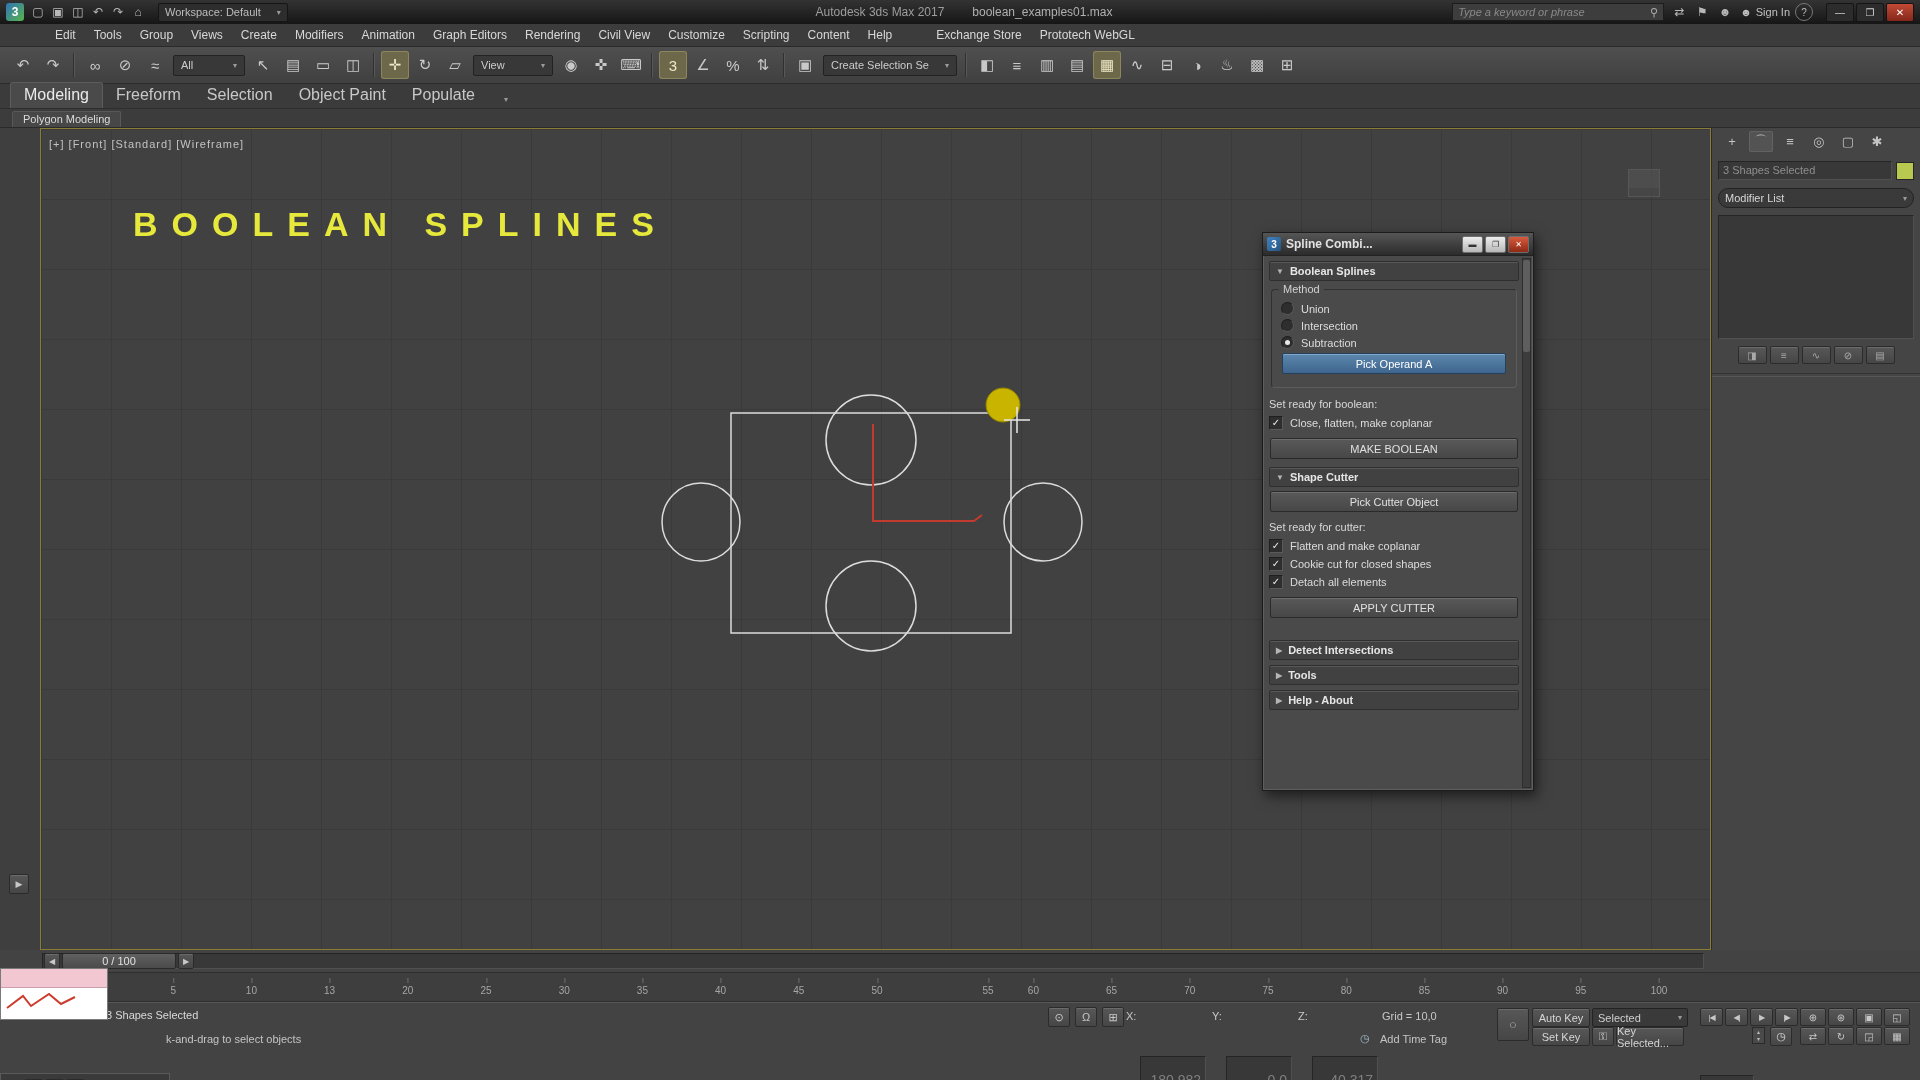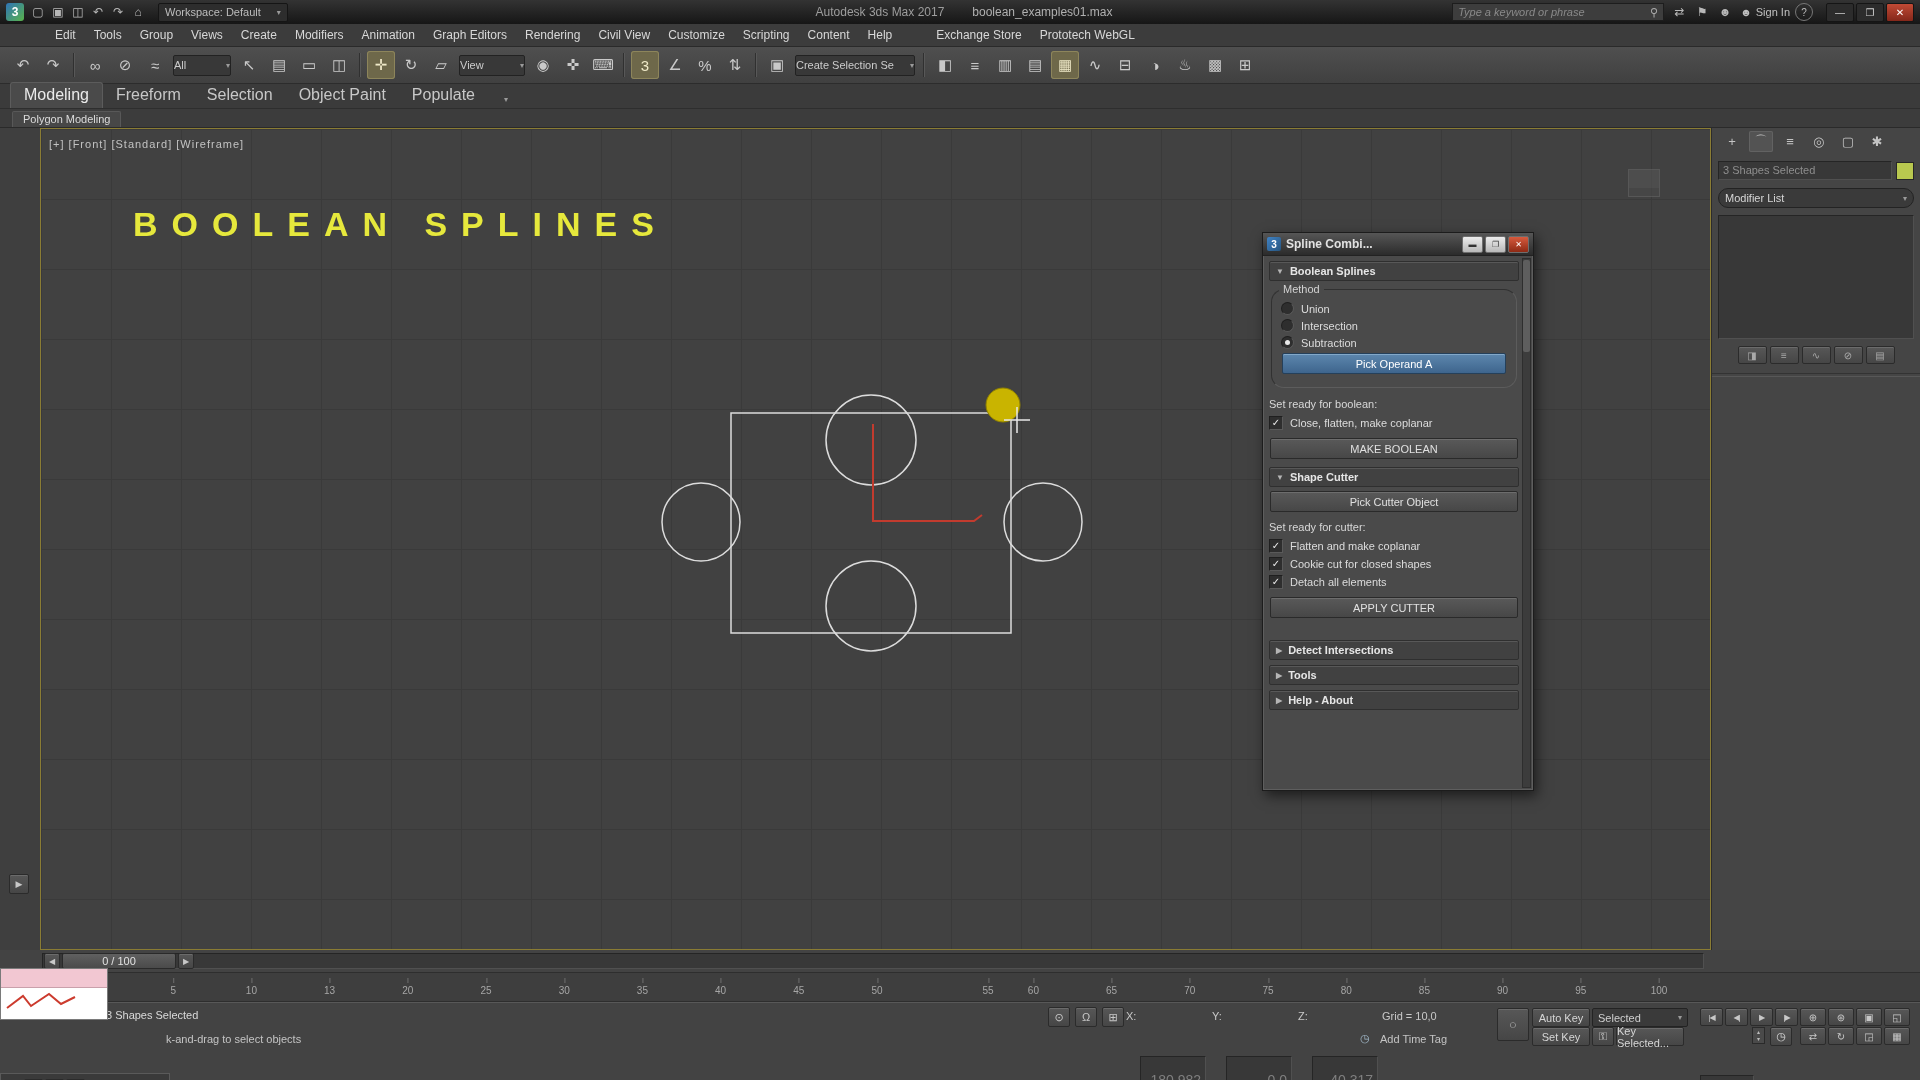--- a/index.html
+++ b/index.html
@@ -39,7 +39,7 @@
   .tbtn.active{background:#6e684a;box-shadow:inset 0 0 0 1px #8d855b;color:#efe9c8;}
   .tsep{width:1px;height:24px;background:#303030;border-right:1px solid #585858;margin:0 5px;}
   .tdrop{height:19px;background:#383838;border:1px solid #222;border-radius:2px;display:flex;
-         align-items:center;justify-content:space-between;padding:0 0;font-size:11px;color:#cccccc;margin:0 3px;}
+         align-items:center;justify-content:space-between;padding:0 7px;font-size:11px;color:#cccccc;margin:0 3px;}
   
   .ribbon{height:24px;background:#3b3b3b;border-bottom:1px solid #2e2e2e;display:flex;align-items:flex-end;
           padding-left:10px;}

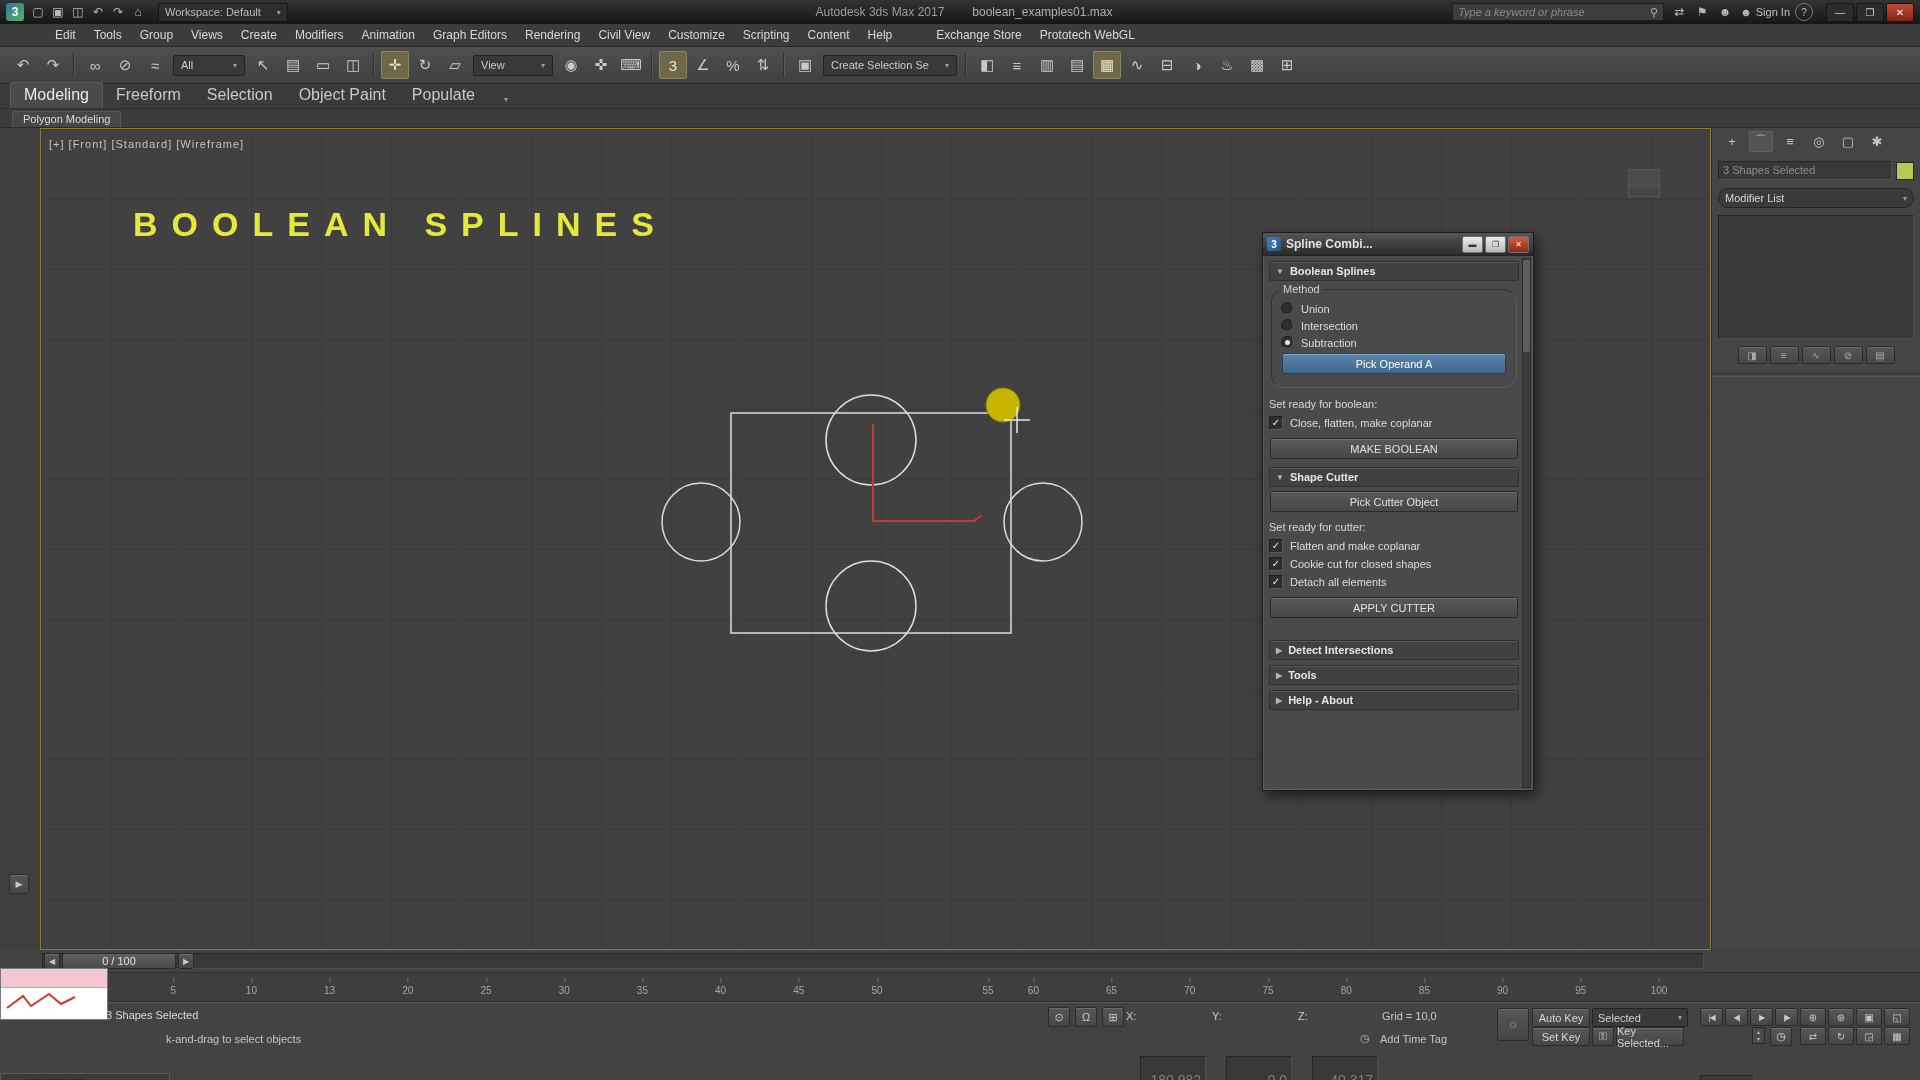--- a/index.html
+++ b/index.html
@@ -91,7 +91,7 @@
         display:flex;align-items:center;gap:6px;padding:0 6px;font-weight:bold;color:#e6e6e6;margin-top:4px;}
   .roll .arr{font-size:8px;color:#b5b5b5;}
   .grp{margin:8px 2px 5px;padding:8px 9px 9px;border:1px solid;border-color:#313131 #5c5c5c #5c5c5c #313131;
-       border-radius:13px;position:relative;}
+       border-radius:4px;position:relative;}
   .grp-label{position:absolute;top:-7px;left:7px;background:#4a4a4a;padding:0 4px;color:#d2d2d2;}
   .radio-row{display:flex;align-items:center;gap:7px;margin:4px 0;color:#dcdcdc;}
   .radio{width:11px;height:11px;border-radius:50%;background:#2e2e2e;border:1px solid;

